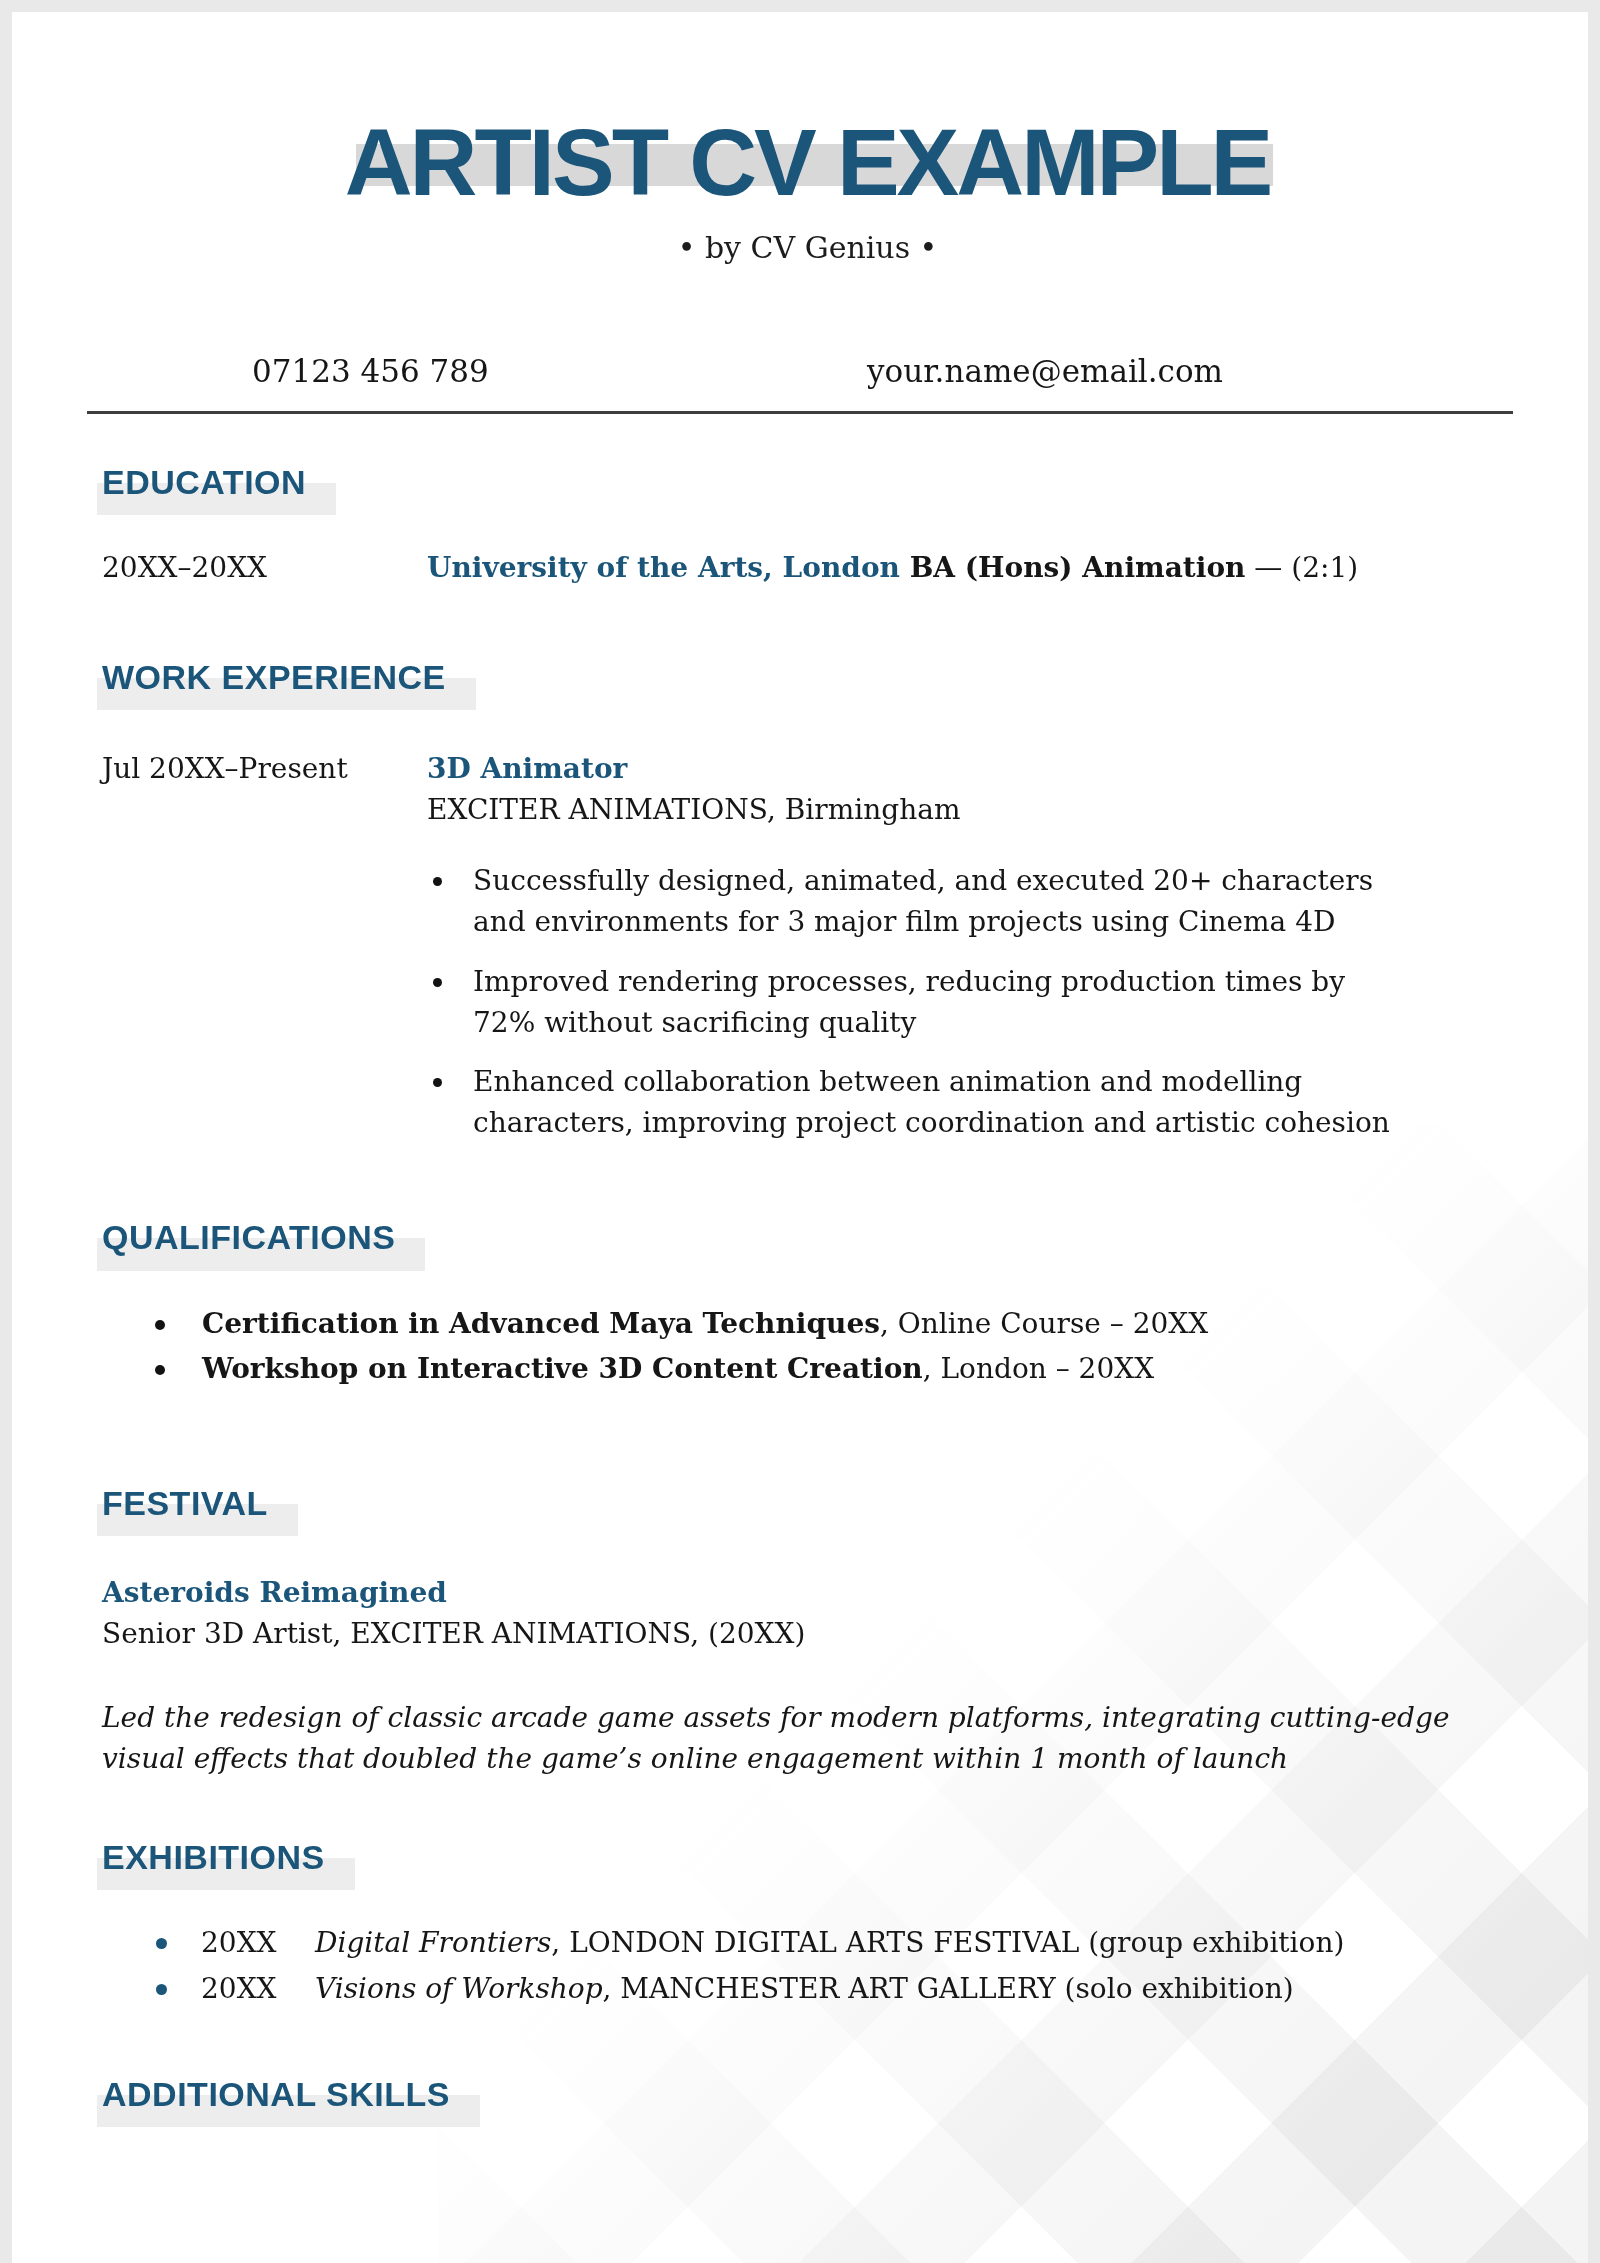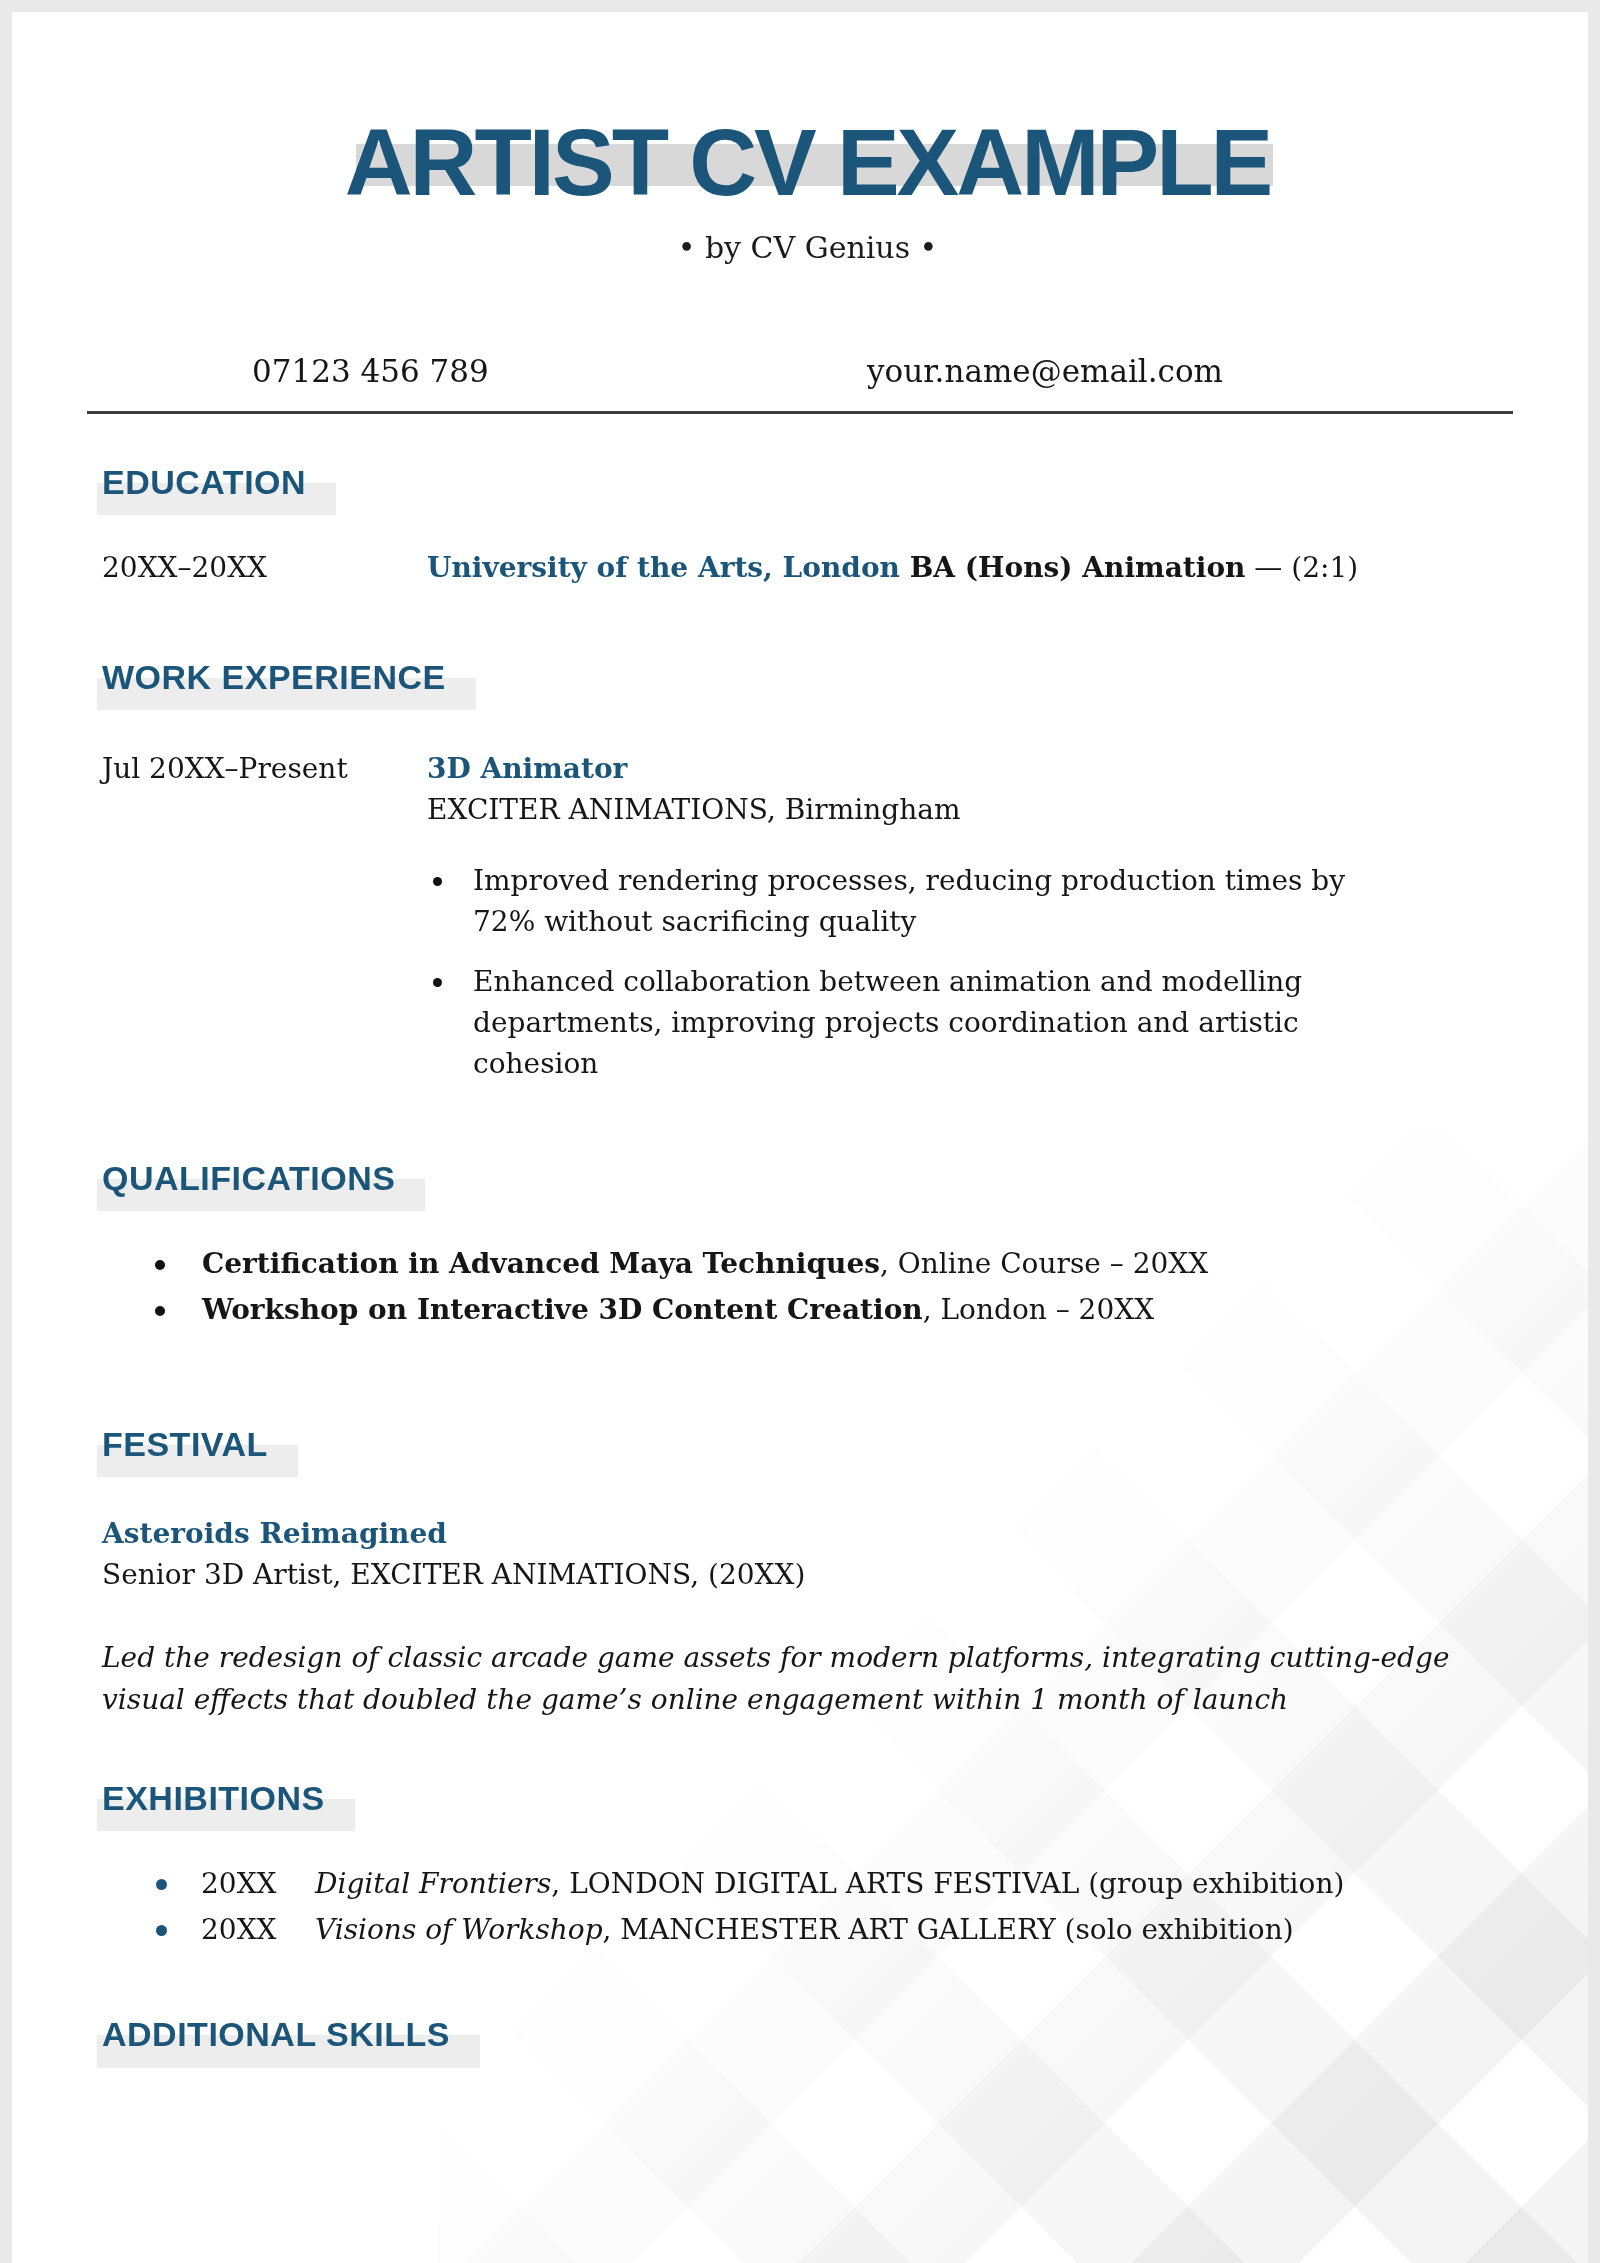--- a/index.html
+++ b/index.html
@@ -141,6 +141,7 @@
         <div class="blue-bold">3D Animator</div>
         <div>EXCITER ANIMATIONS, Birmingham</div>
         <ul class="work-bullets">
+          <li>Successfully designed, animated, and executed 20+ characters and environments for 3 major film projects using Cinema 4D</li>
           <li>Improved rendering processes, reducing production times by 72% without sacrificing quality</li>
           <li>Enhanced collaboration between animation and modelling departments, improving projects coordination and artistic cohesion</li>
         </ul>

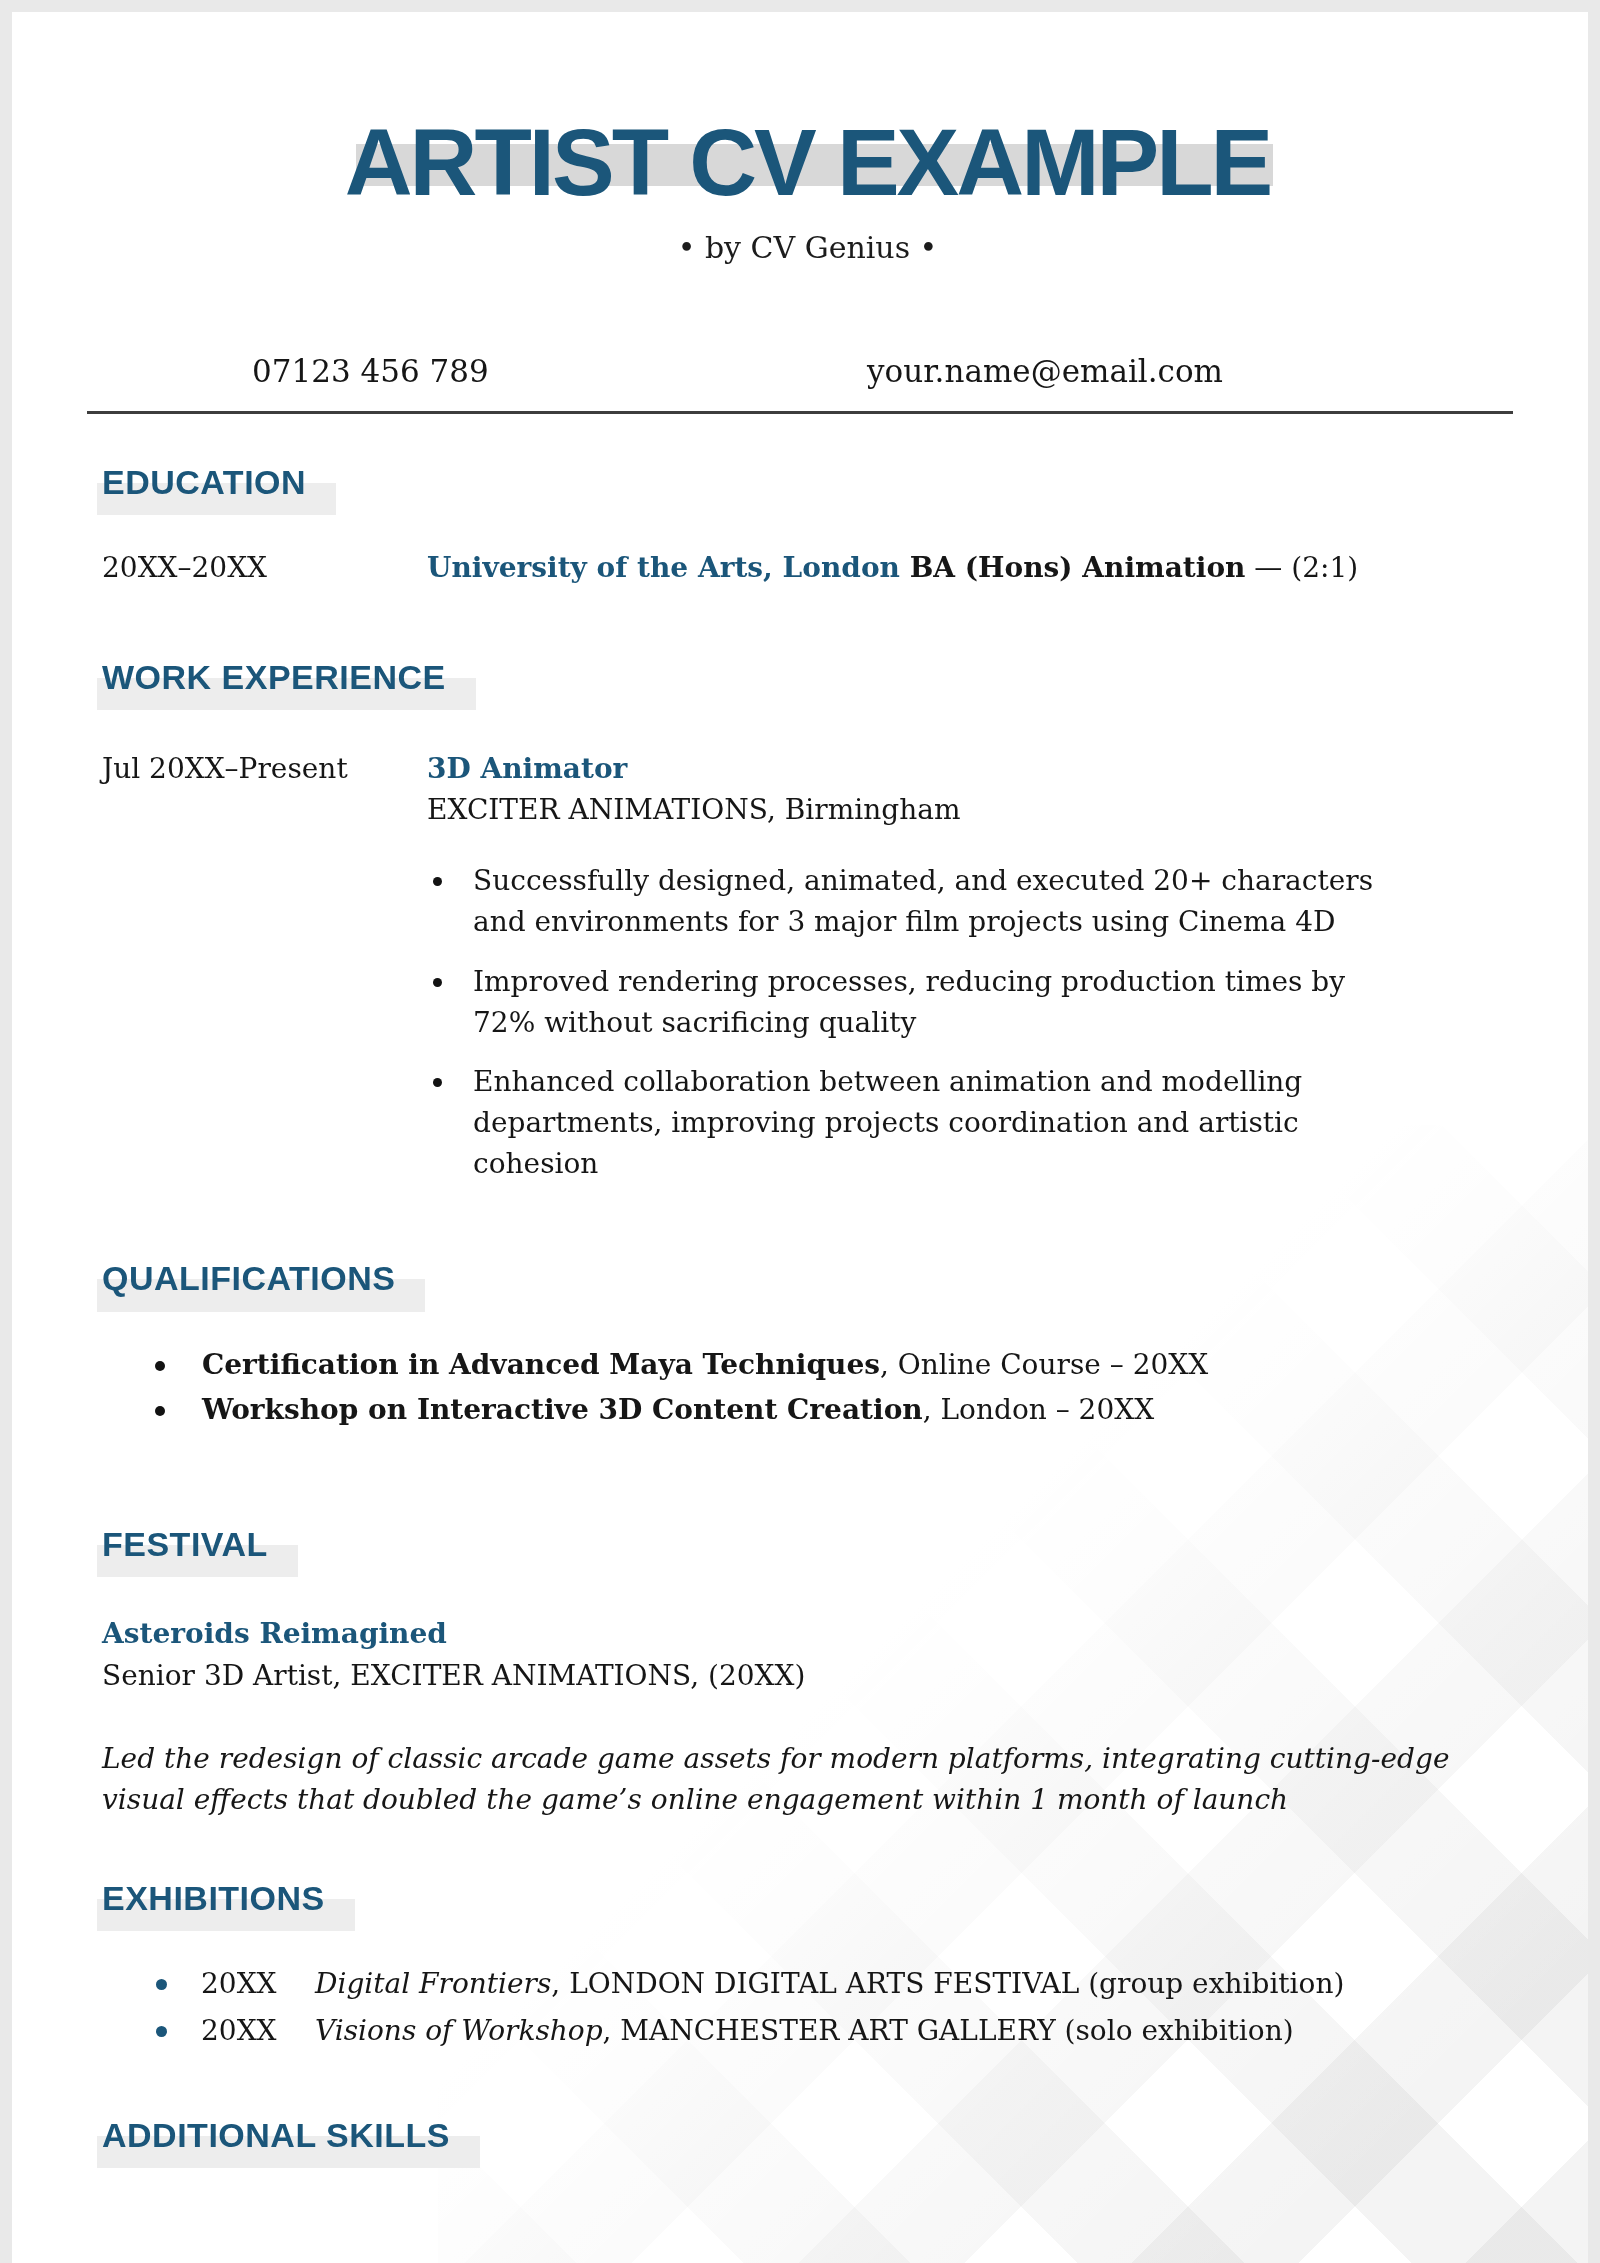--- a/index.html
+++ b/index.html
@@ -143,7 +143,7 @@
         <ul class="work-bullets">
           <li>Successfully designed, animated, and executed 20+ characters and environments for 3 major film projects using Cinema 4D</li>
           <li>Improved rendering processes, reducing production times by 72% without sacrificing quality</li>
-          <li>Enhanced collaboration between animation and modelling departments, improving projects coordination and artistic cohesion</li>
+          <li>Enhanced collaboration between animation and modelling characters, improving project coordination and artistic cohesion</li>
         </ul>
       </div>
     </div>

